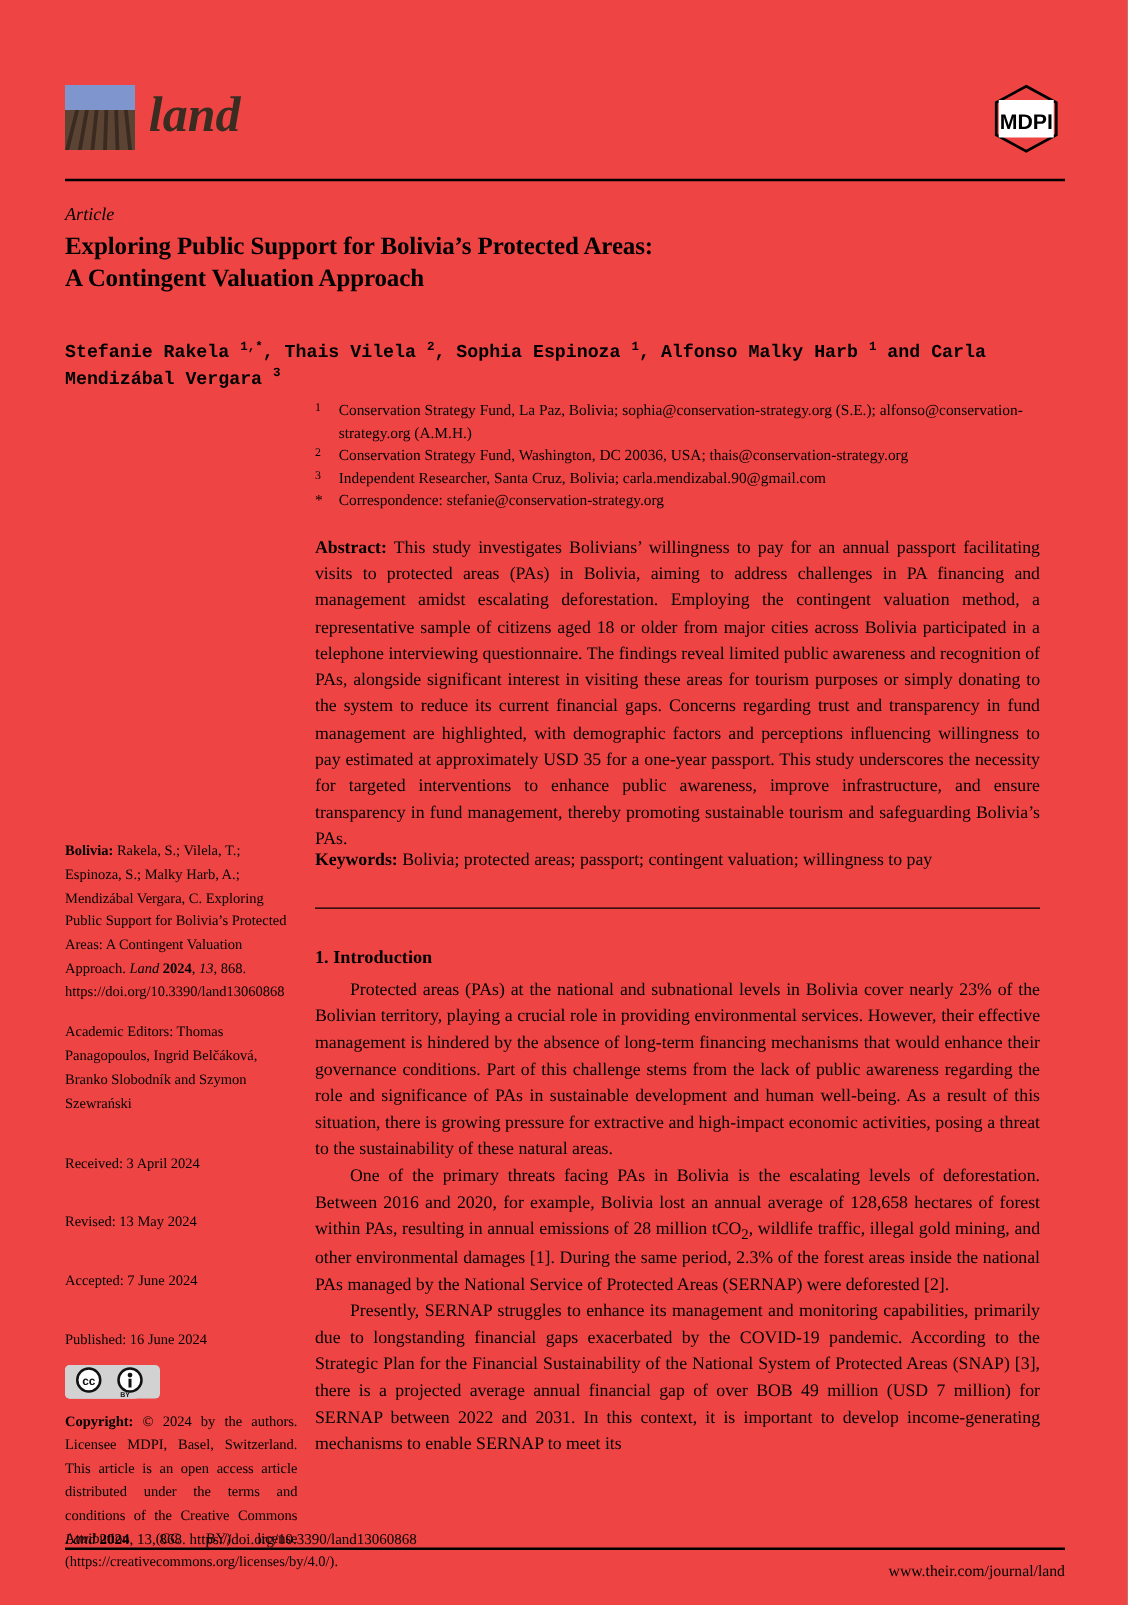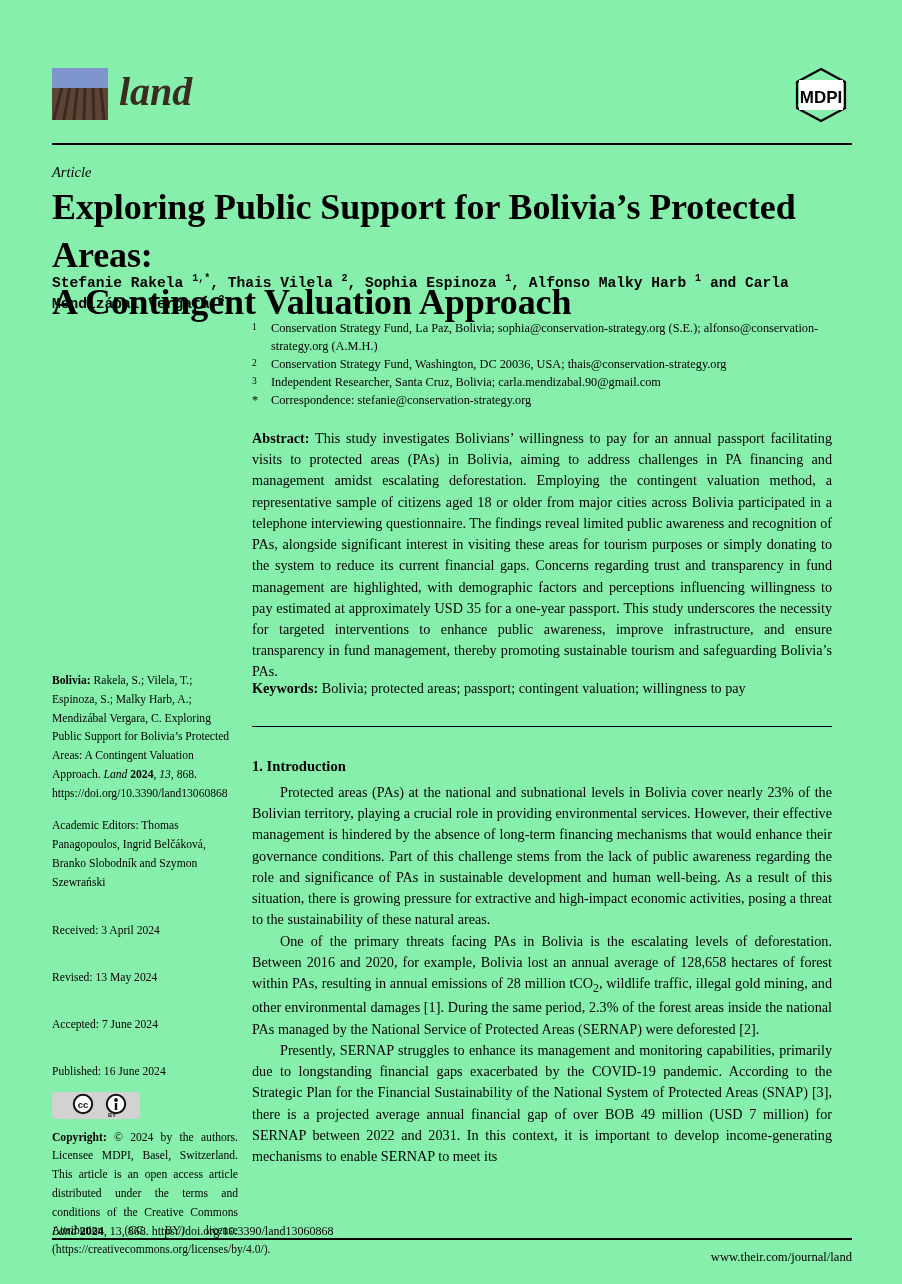--- a/index.html
+++ b/index.html
@@ -11,7 +11,7 @@
     position: relative;
     width: 902px;
     height: 1284px;
-    background: #86efac;
+    background: #ef4444;
     margin: 0 auto;
     overflow: hidden;
     font-family: "Liberation Serif", "DejaVu Serif", serif;

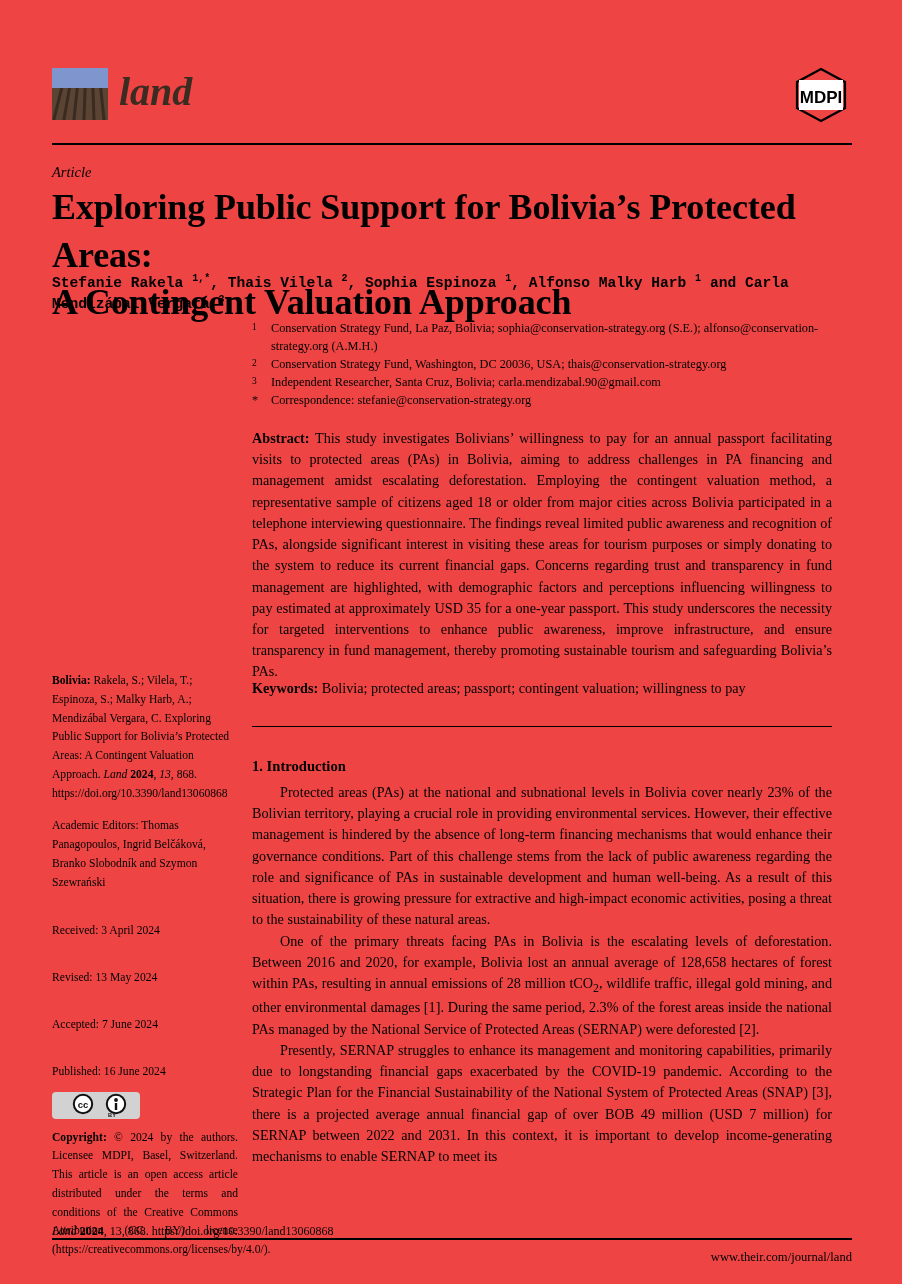--- a/index.html
+++ b/index.html
@@ -103,7 +103,7 @@
     left: 52px;
     top: 184px;
     width: 790px;
-    font-size: 36px;
+    font-size: 20px;
     font-weight: bold;
     line-height: 1.32;
     letter-spacing: -0.1px;

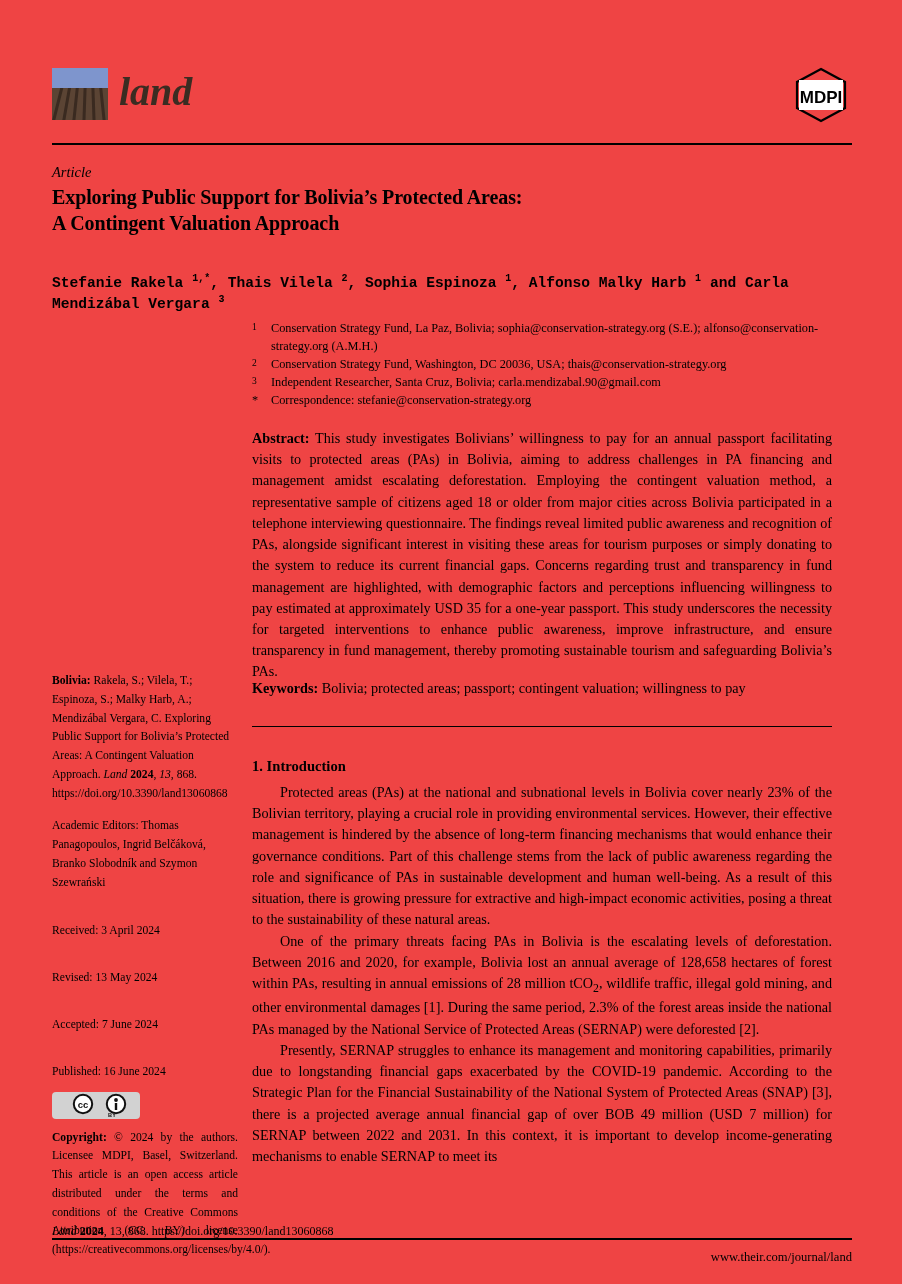--- a/index.html
+++ b/index.html
@@ -215,7 +215,6 @@
     border-radius: 4px;
     position: relative;
     margin: 6px 0 10px 0;
-    padding-left: 12px;
   }
   .cc-badge svg { display: block; }
 

